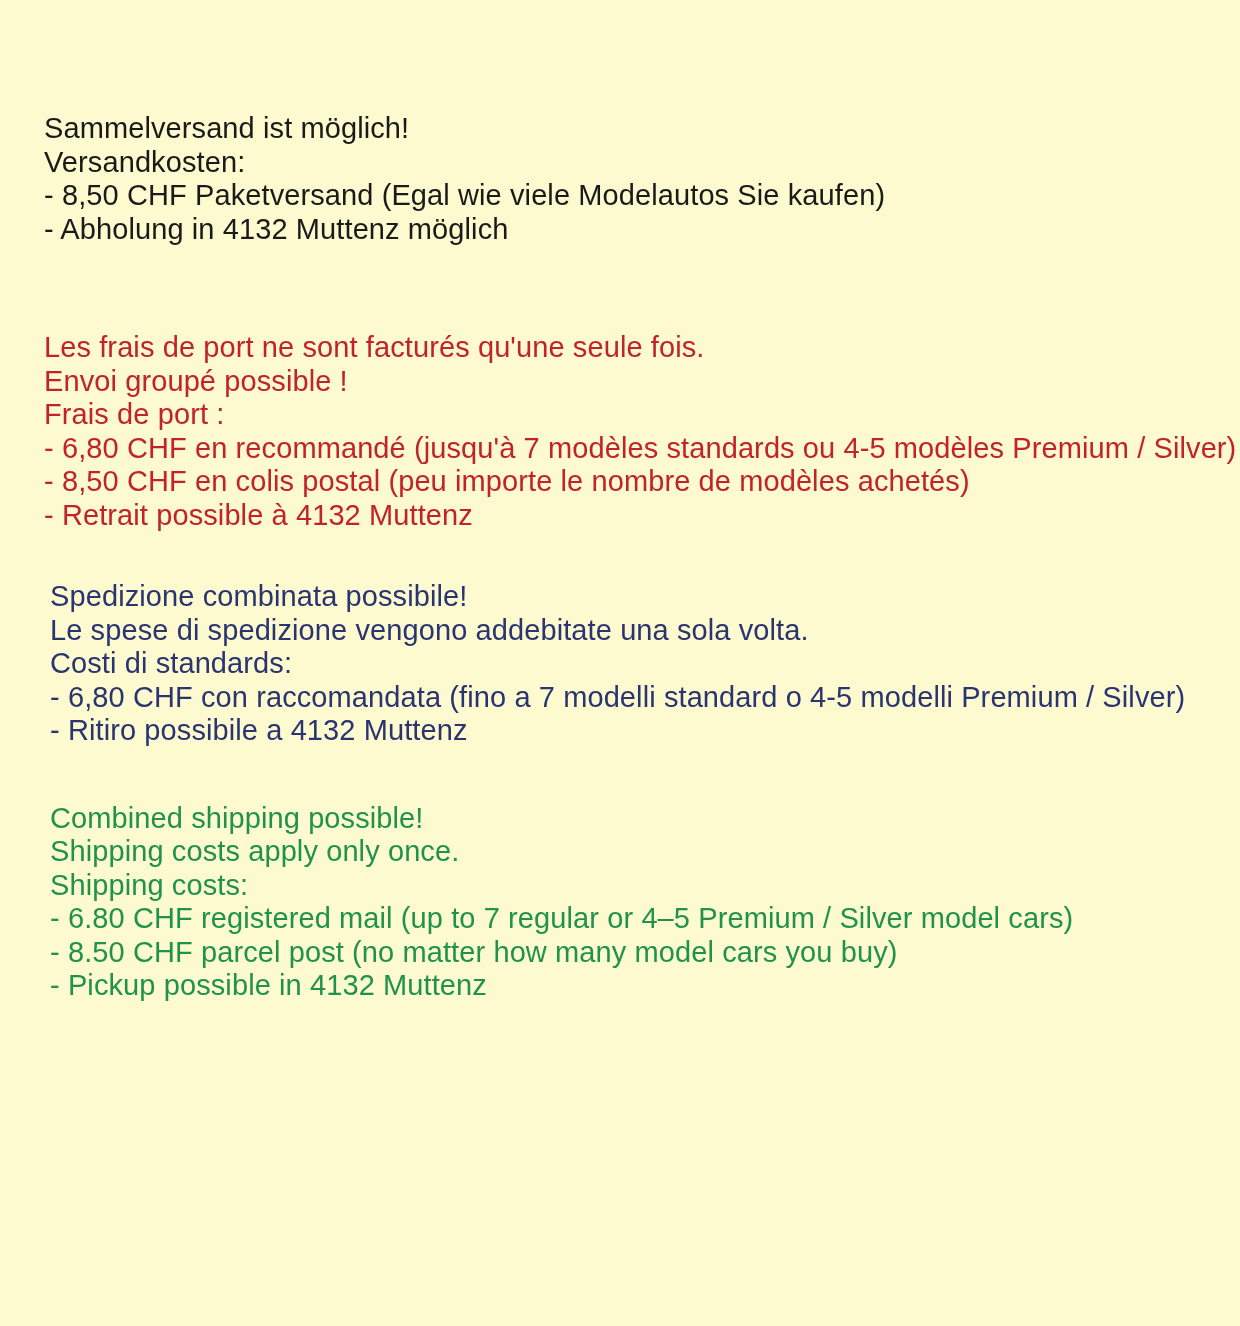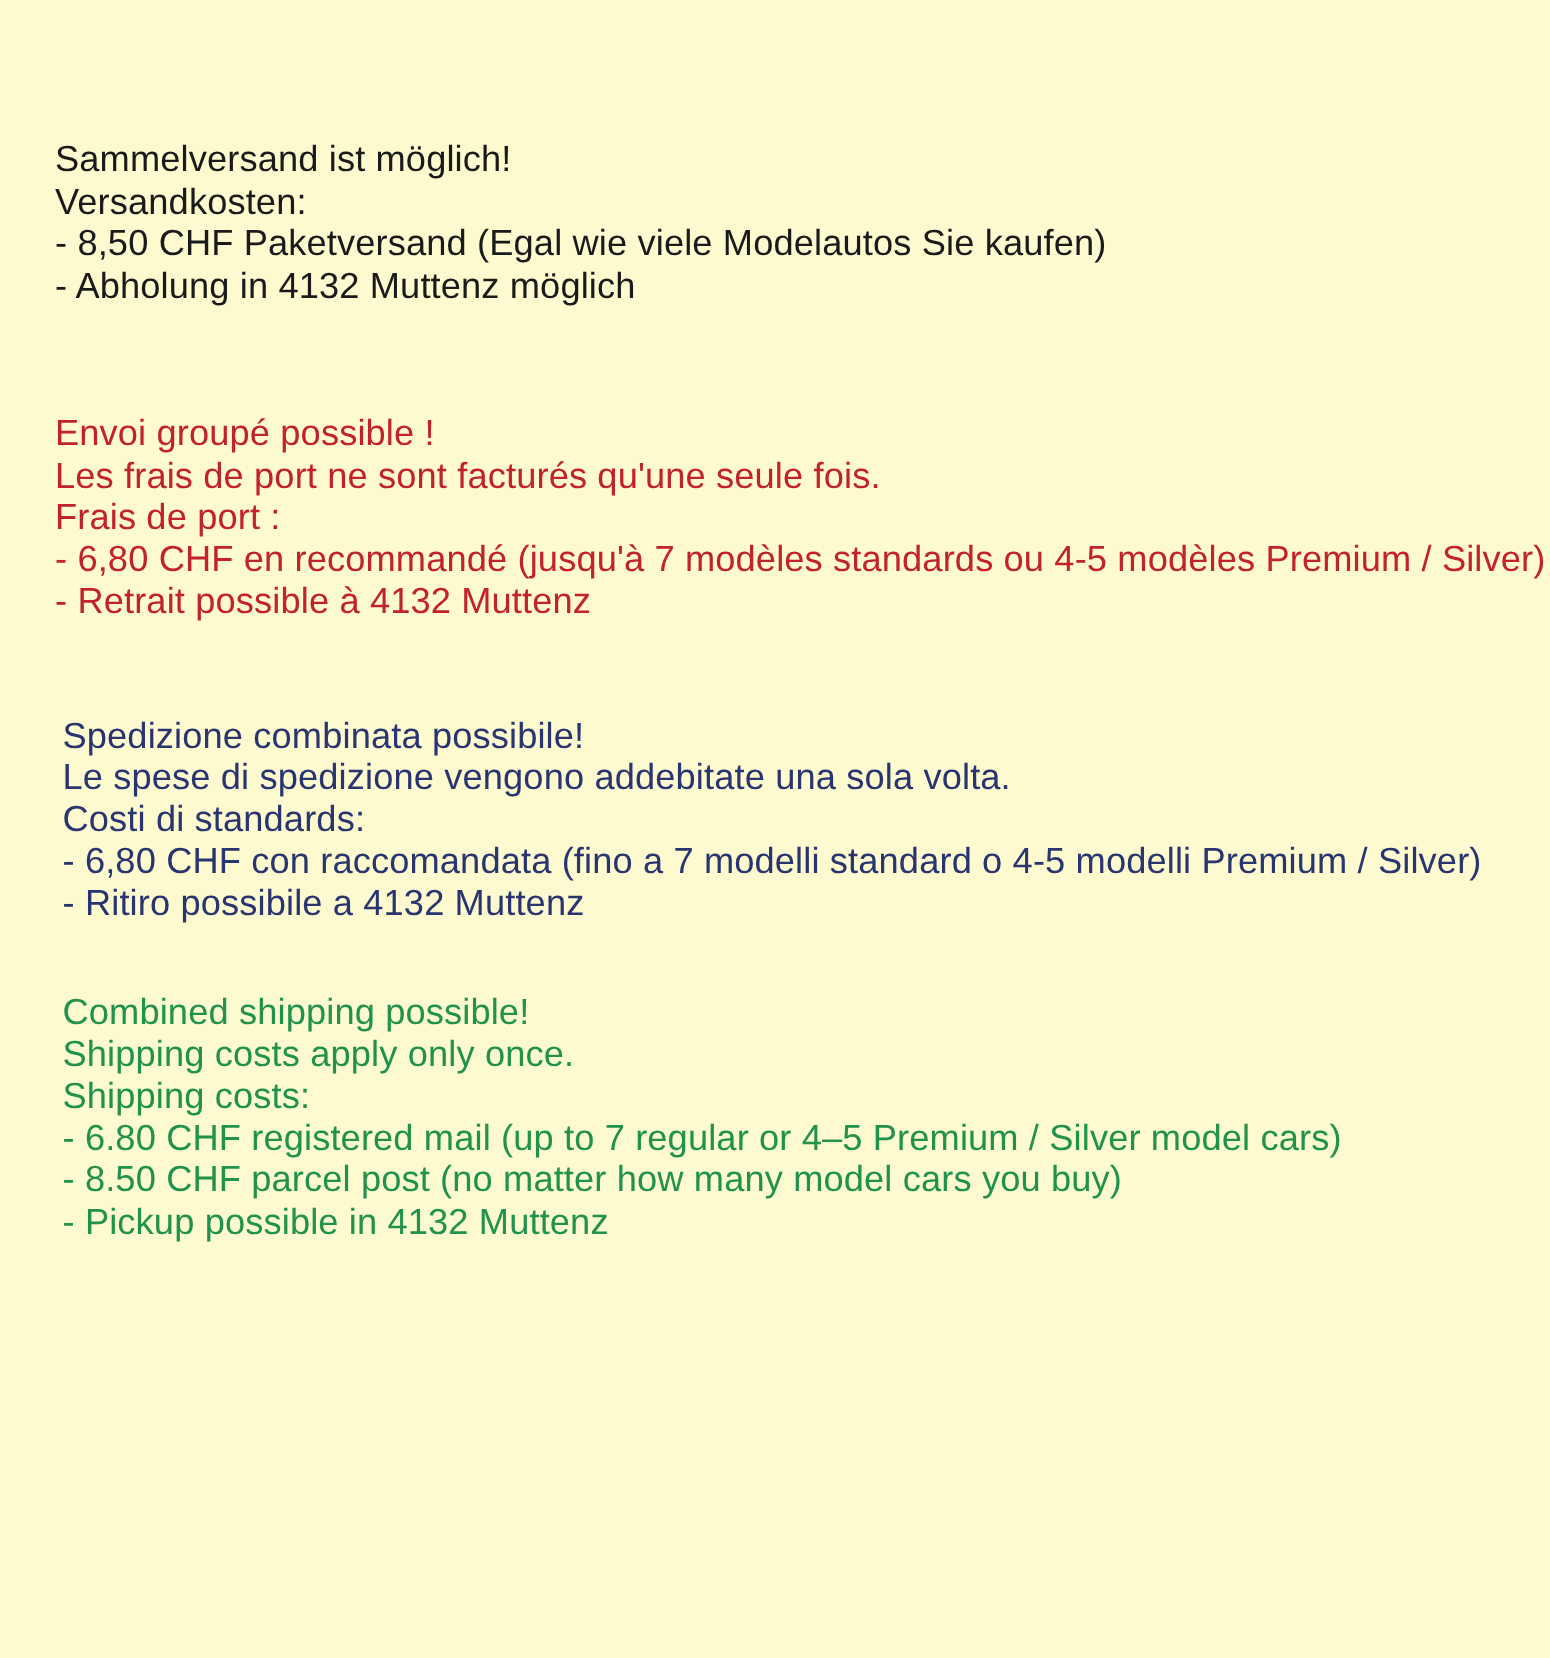--- a/index.html
+++ b/index.html
@@ -44,8 +44,8 @@
   </div>
 
   <div class="lang-block block-french" style="color: rgb(194, 34, 43);">
+    <p>Les frais de port ne sont facturés qu'une seule fois.</p>
     <p>Envoi groupé possible !</p>
-    <p>Les frais de port ne sont facturés qu'une seule fois.</p>
     <p>Frais de port :</p>
     <p>- 6,80 CHF en recommandé (jusqu'à 7 modèles standards ou 4-5 modèles Premium / Silver)</p>
     <p>- Retrait possible à 4132 Muttenz</p>

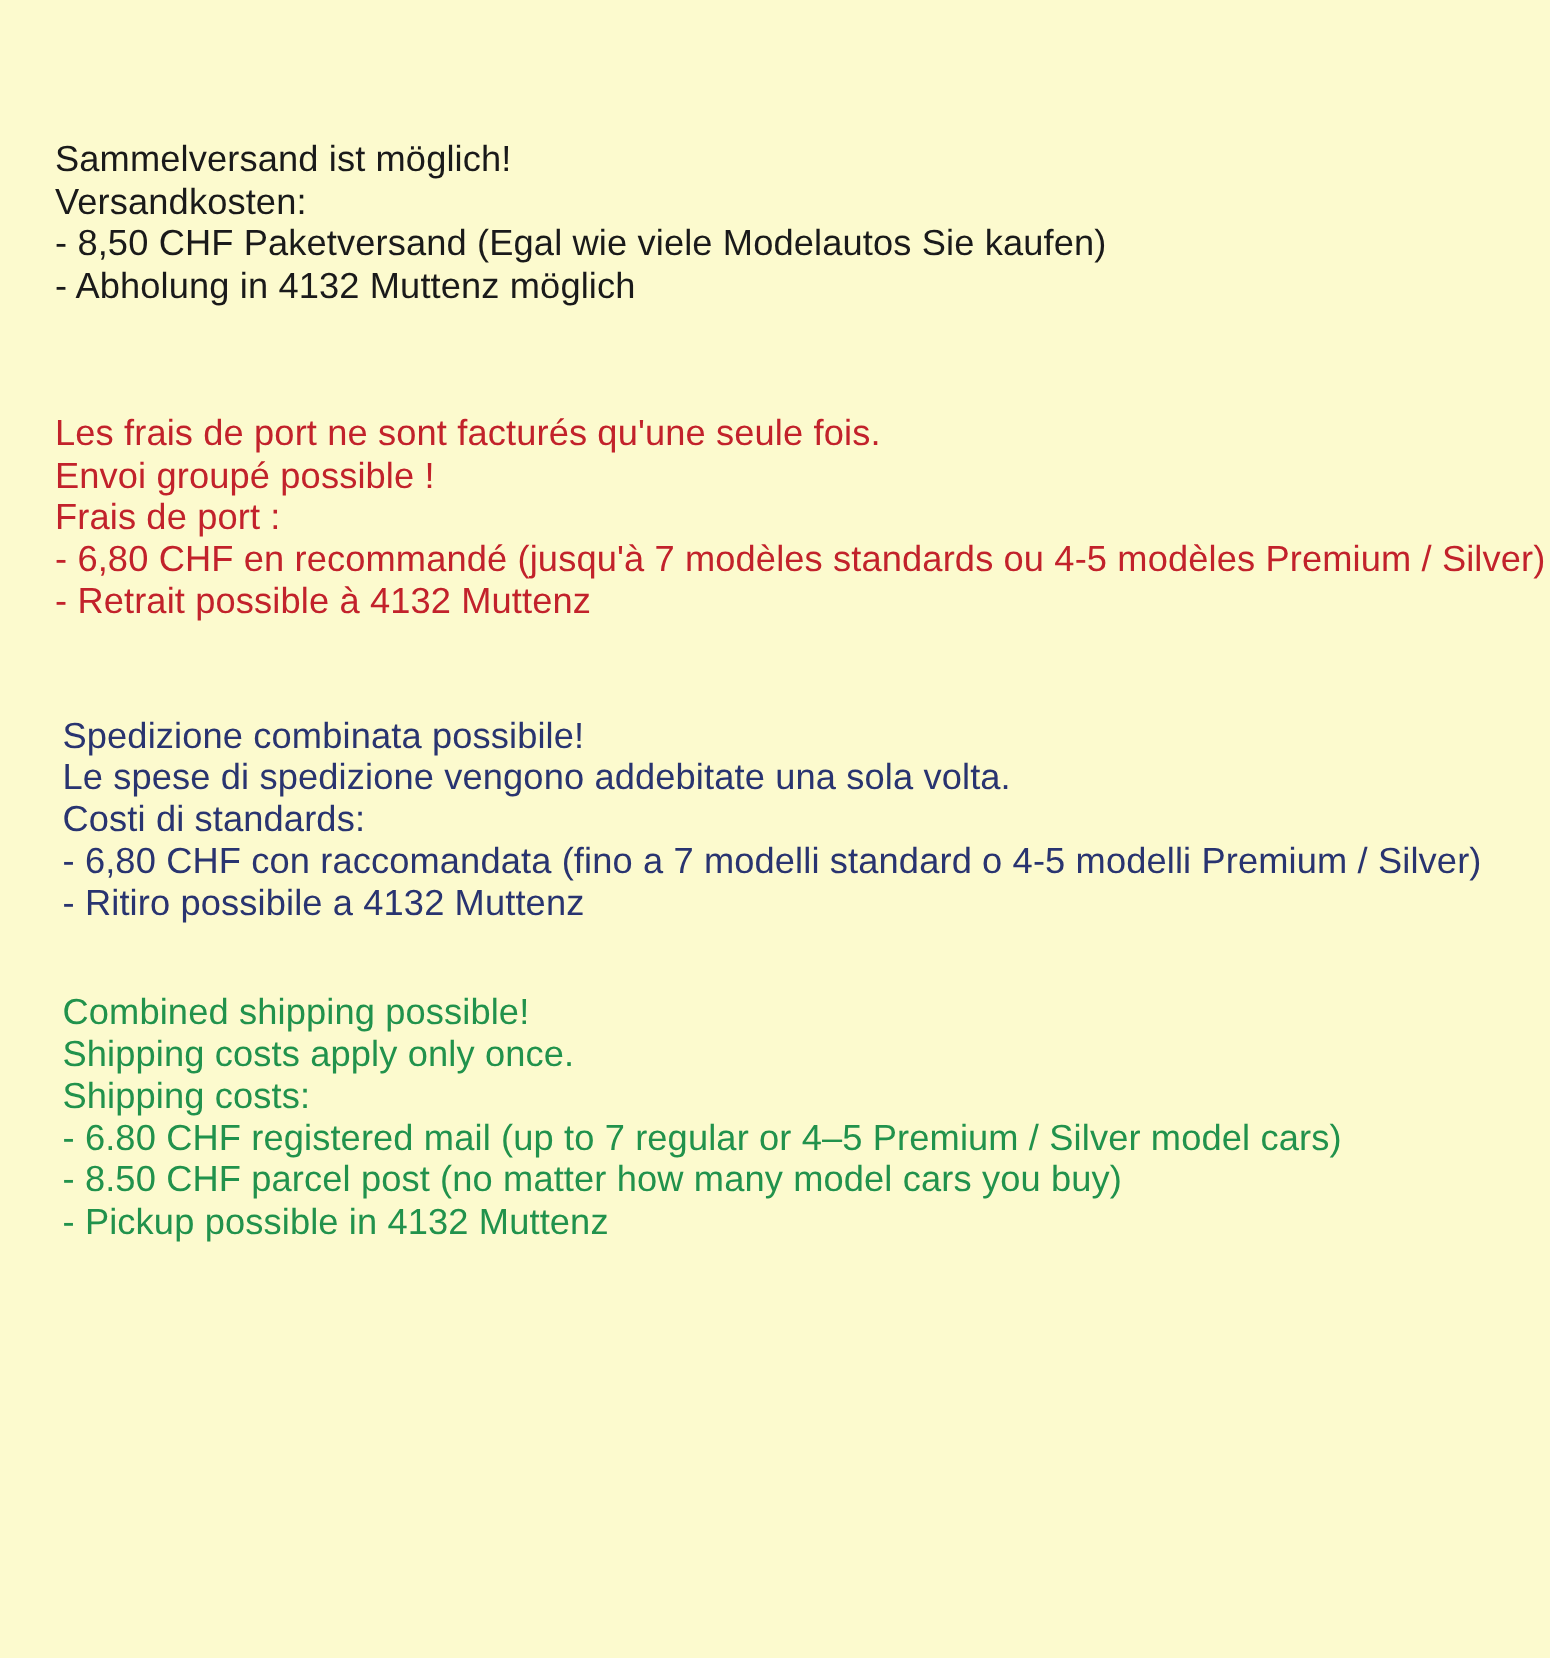--- a/index.html
+++ b/index.html
@@ -48,6 +48,7 @@
     <p>Envoi groupé possible !</p>
     <p>Frais de port :</p>
     <p>- 6,80 CHF en recommandé (jusqu'à 7 modèles standards ou 4-5 modèles Premium / Silver)</p>
+    <p>- 8,50 CHF en colis postal (peu importe le nombre de modèles achetés)</p>
     <p>- Retrait possible à 4132 Muttenz</p>
   </div>
 

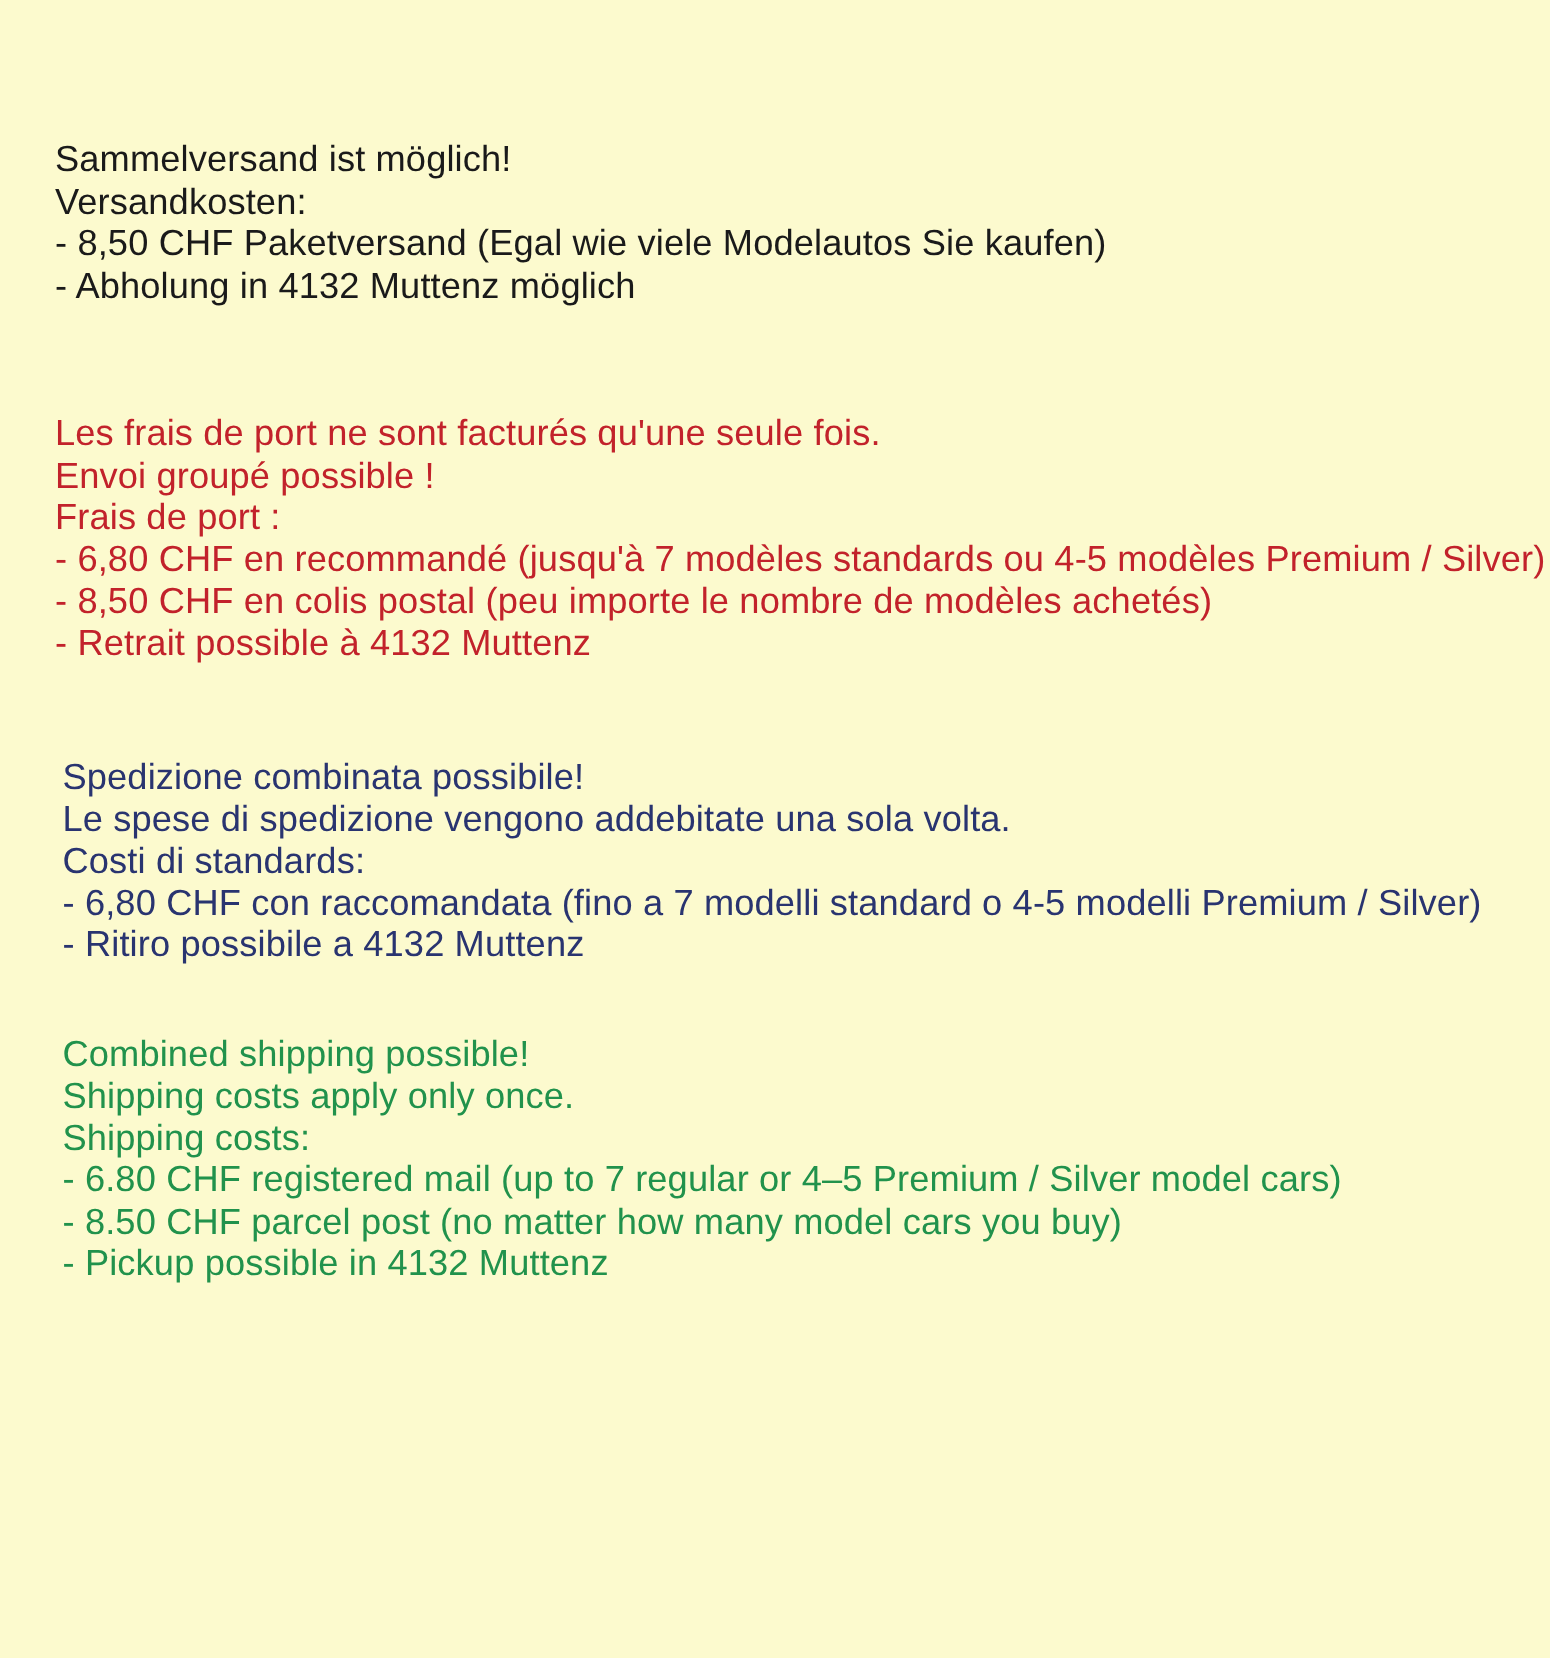--- a/index.html
+++ b/index.html
@@ -28,7 +28,7 @@
   }
   .block-german  { margin-top: 0; }
   .block-french  { margin-top: 85px; }
-  .block-italian { margin-top: 74px; padding-left: 6px; }
+  .block-italian { margin-top: 48px; padding-left: 6px; }
   .block-english { margin-top: 54px;  padding-left: 6px; }
 </style>
 </head>

